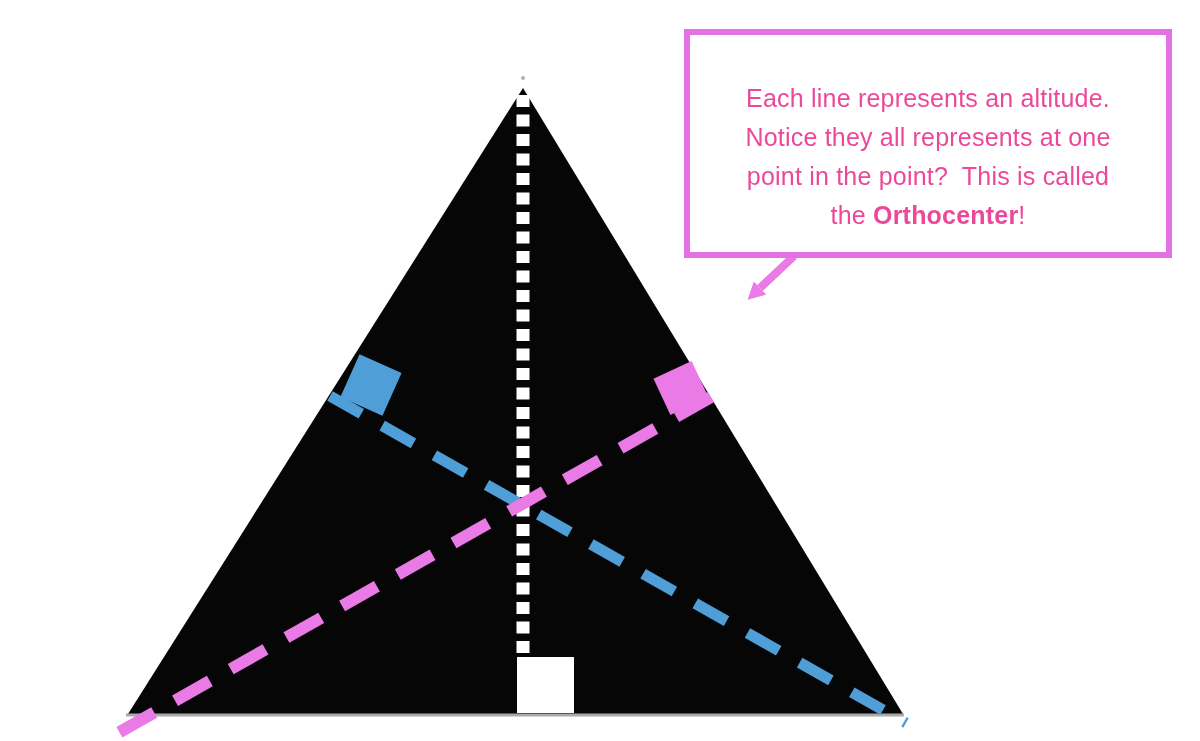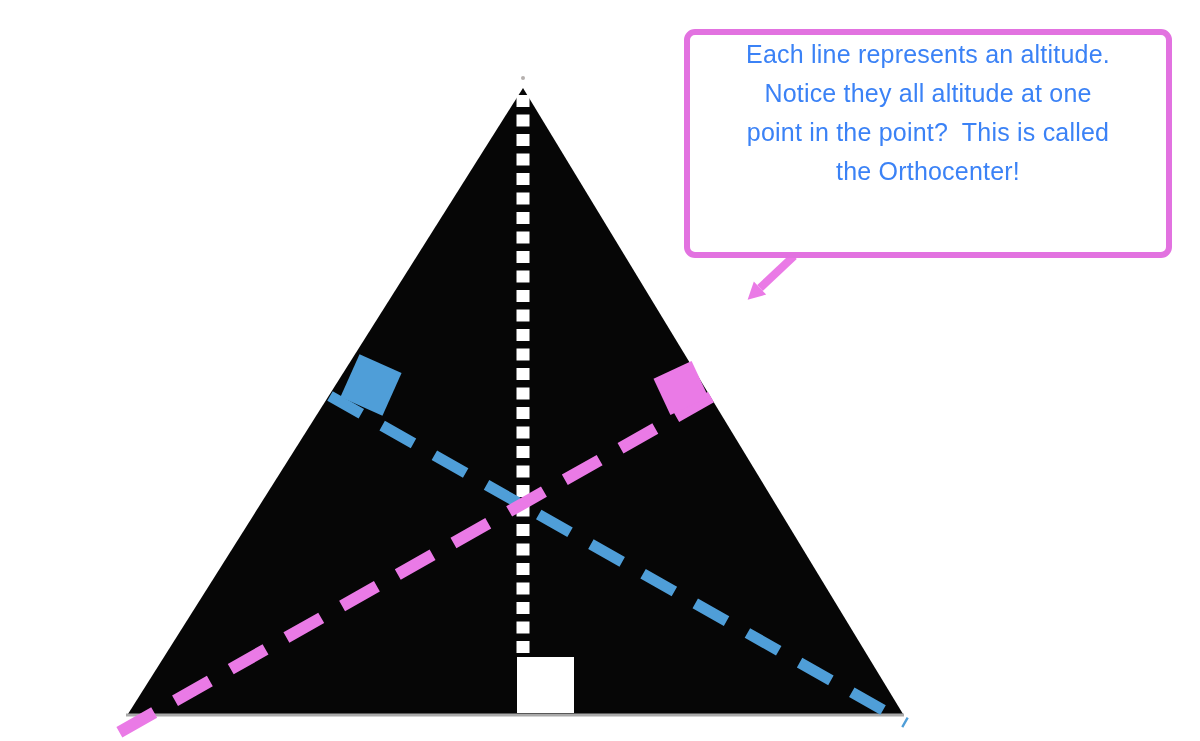--- a/index.html
+++ b/index.html
@@ -33,9 +33,10 @@
     box-sizing: border-box;
     background: #ffffff;
     border: 6px solid var(--pink-border, #e272e0);
-    border-radius: 11px;
+    border-radius: 0;
+    padding-top: 44px;
     text-align: center;
-    color: #3b82f6;
+    color: #ec4899;
     font-size: 25px;
     line-height: 39px;
     letter-spacing: 0.2px;

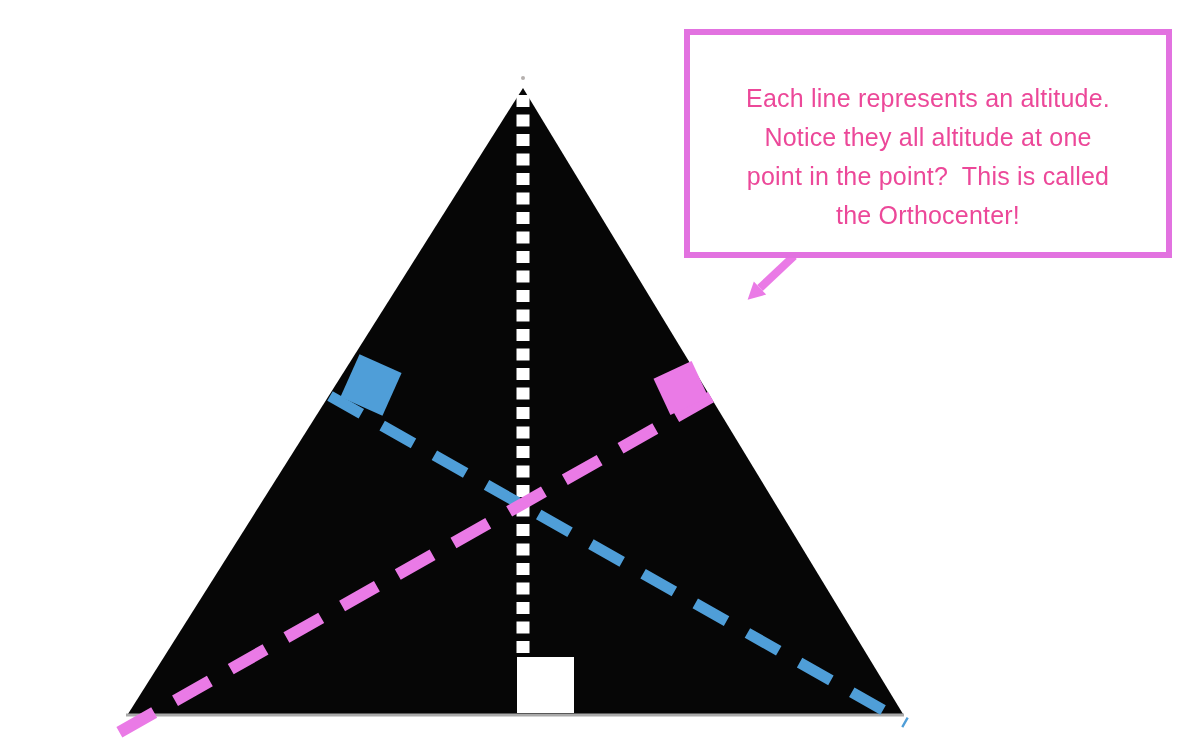--- a/index.html
+++ b/index.html
@@ -69,7 +69,7 @@
 
   <div class="callout">
     <div class="callout-line">Each line represents an altitude.</div>
-    <div class="callout-line">Notice they all altitude at one</div>
+    <div class="callout-line">Notice they all represents at one</div>
     <div class="callout-line">point in the point?  This is called</div>
     <div class="callout-line"><span>the </span><b>Orthocenter</b><span>!</span></div>
   </div>

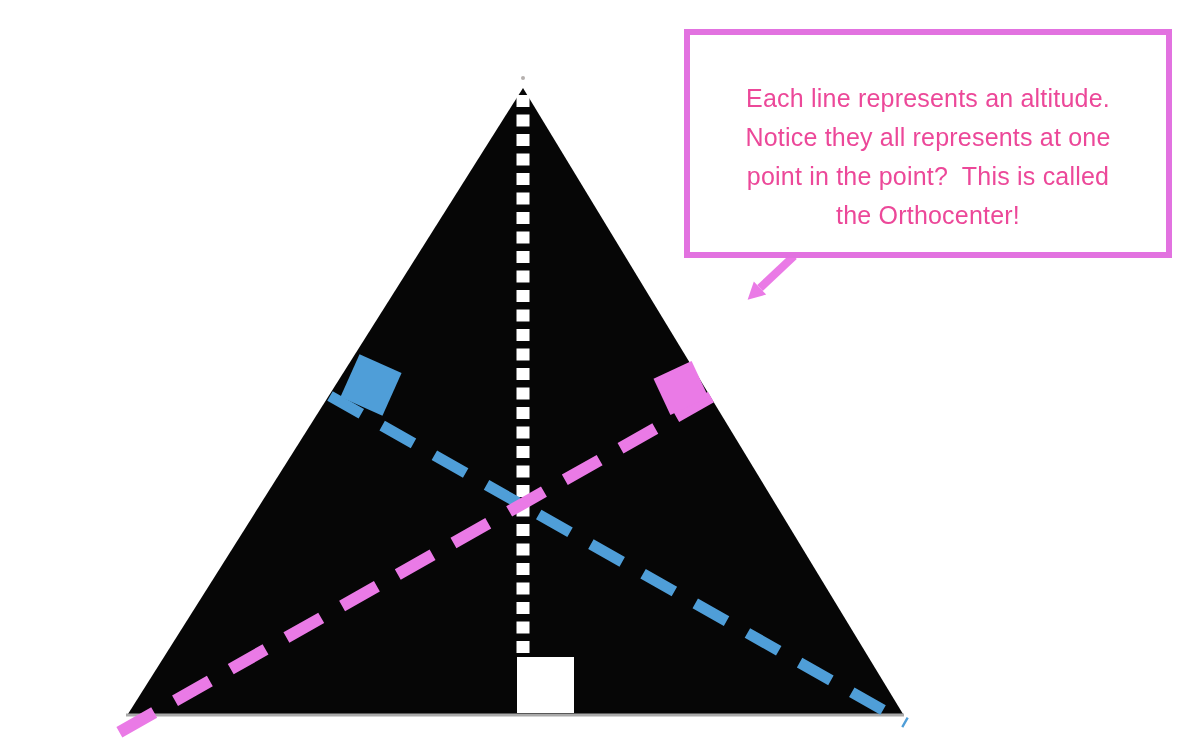--- a/index.html
+++ b/index.html
@@ -45,7 +45,7 @@
     white-space: pre-wrap;
   }
   .callout-line b {
-    font-weight: normal;
+    font-weight: bold;
   }
 </style>
 </head>

